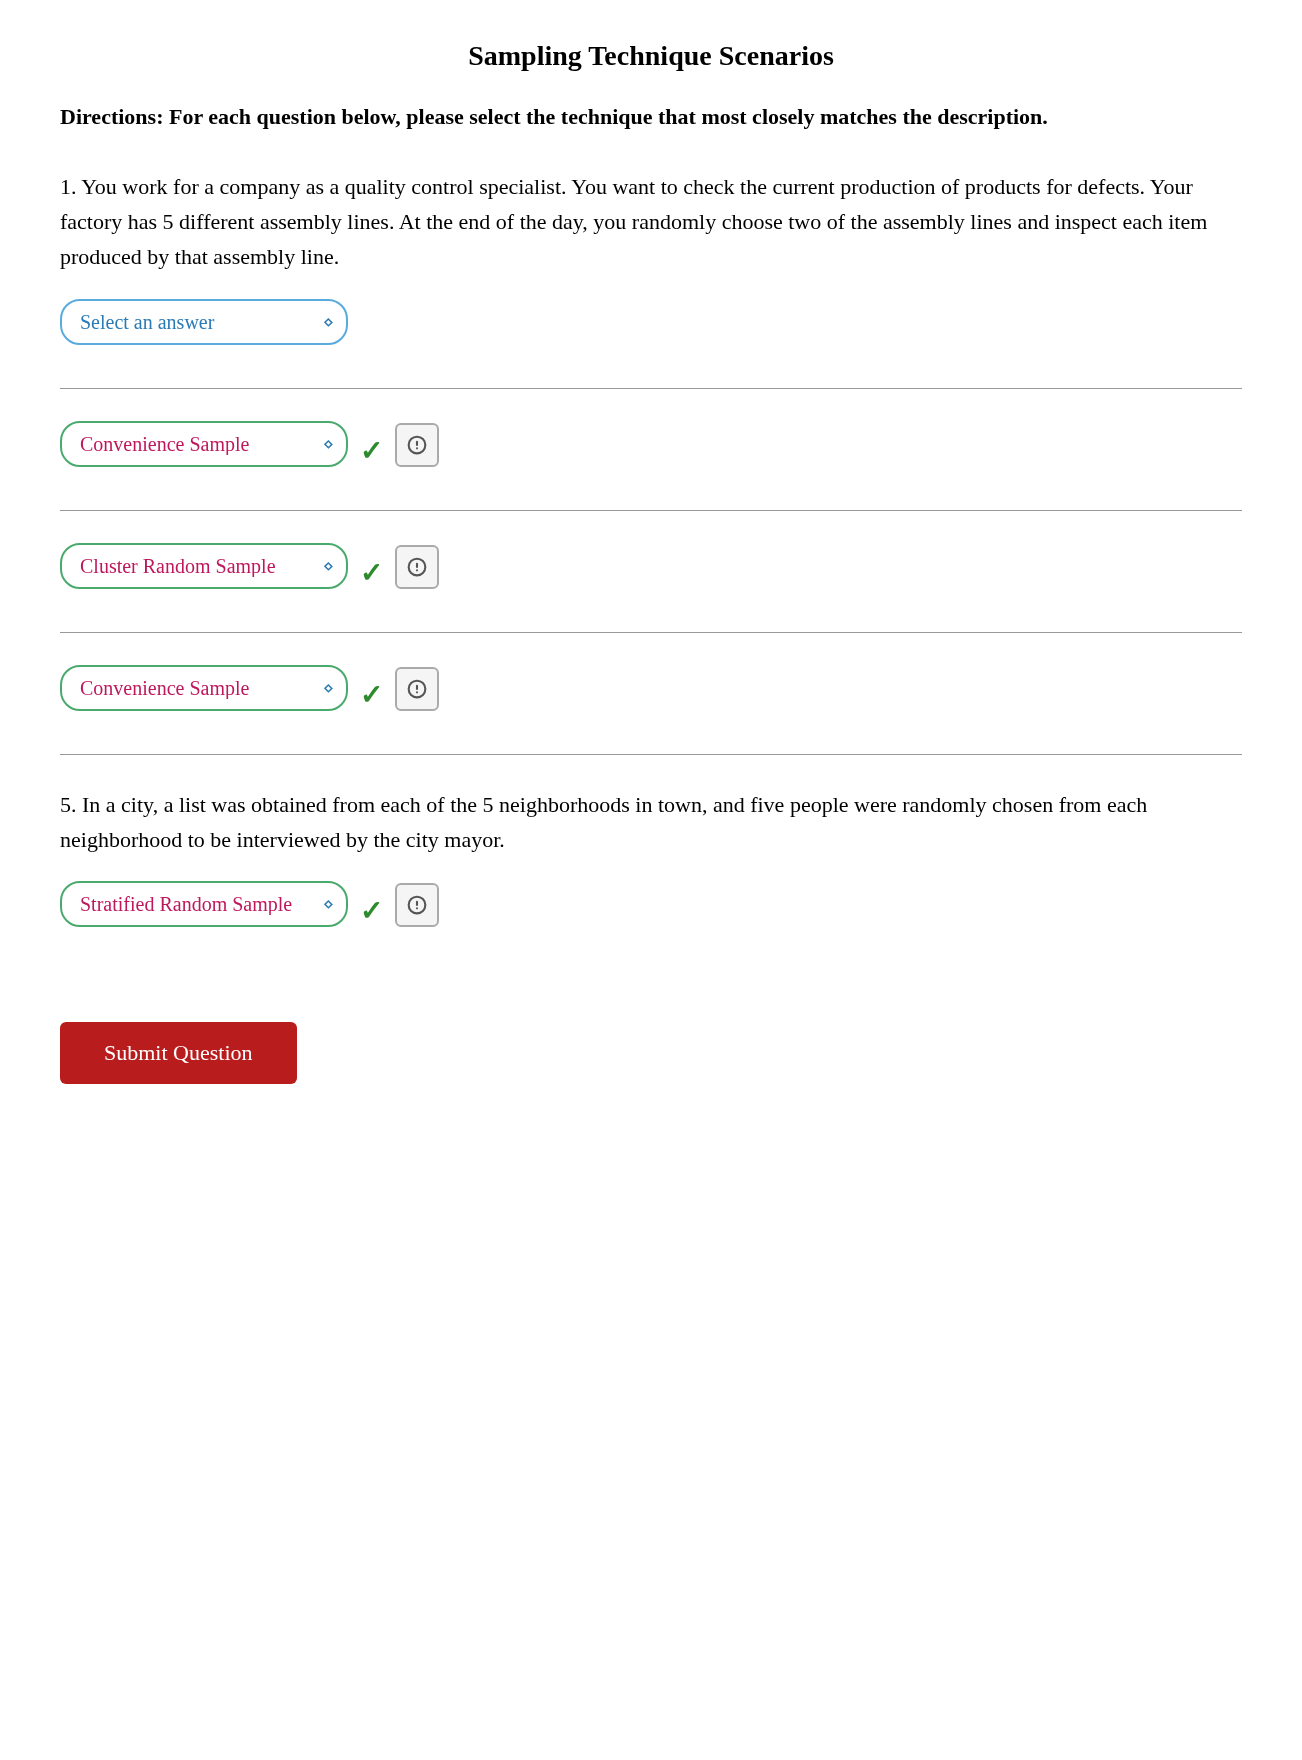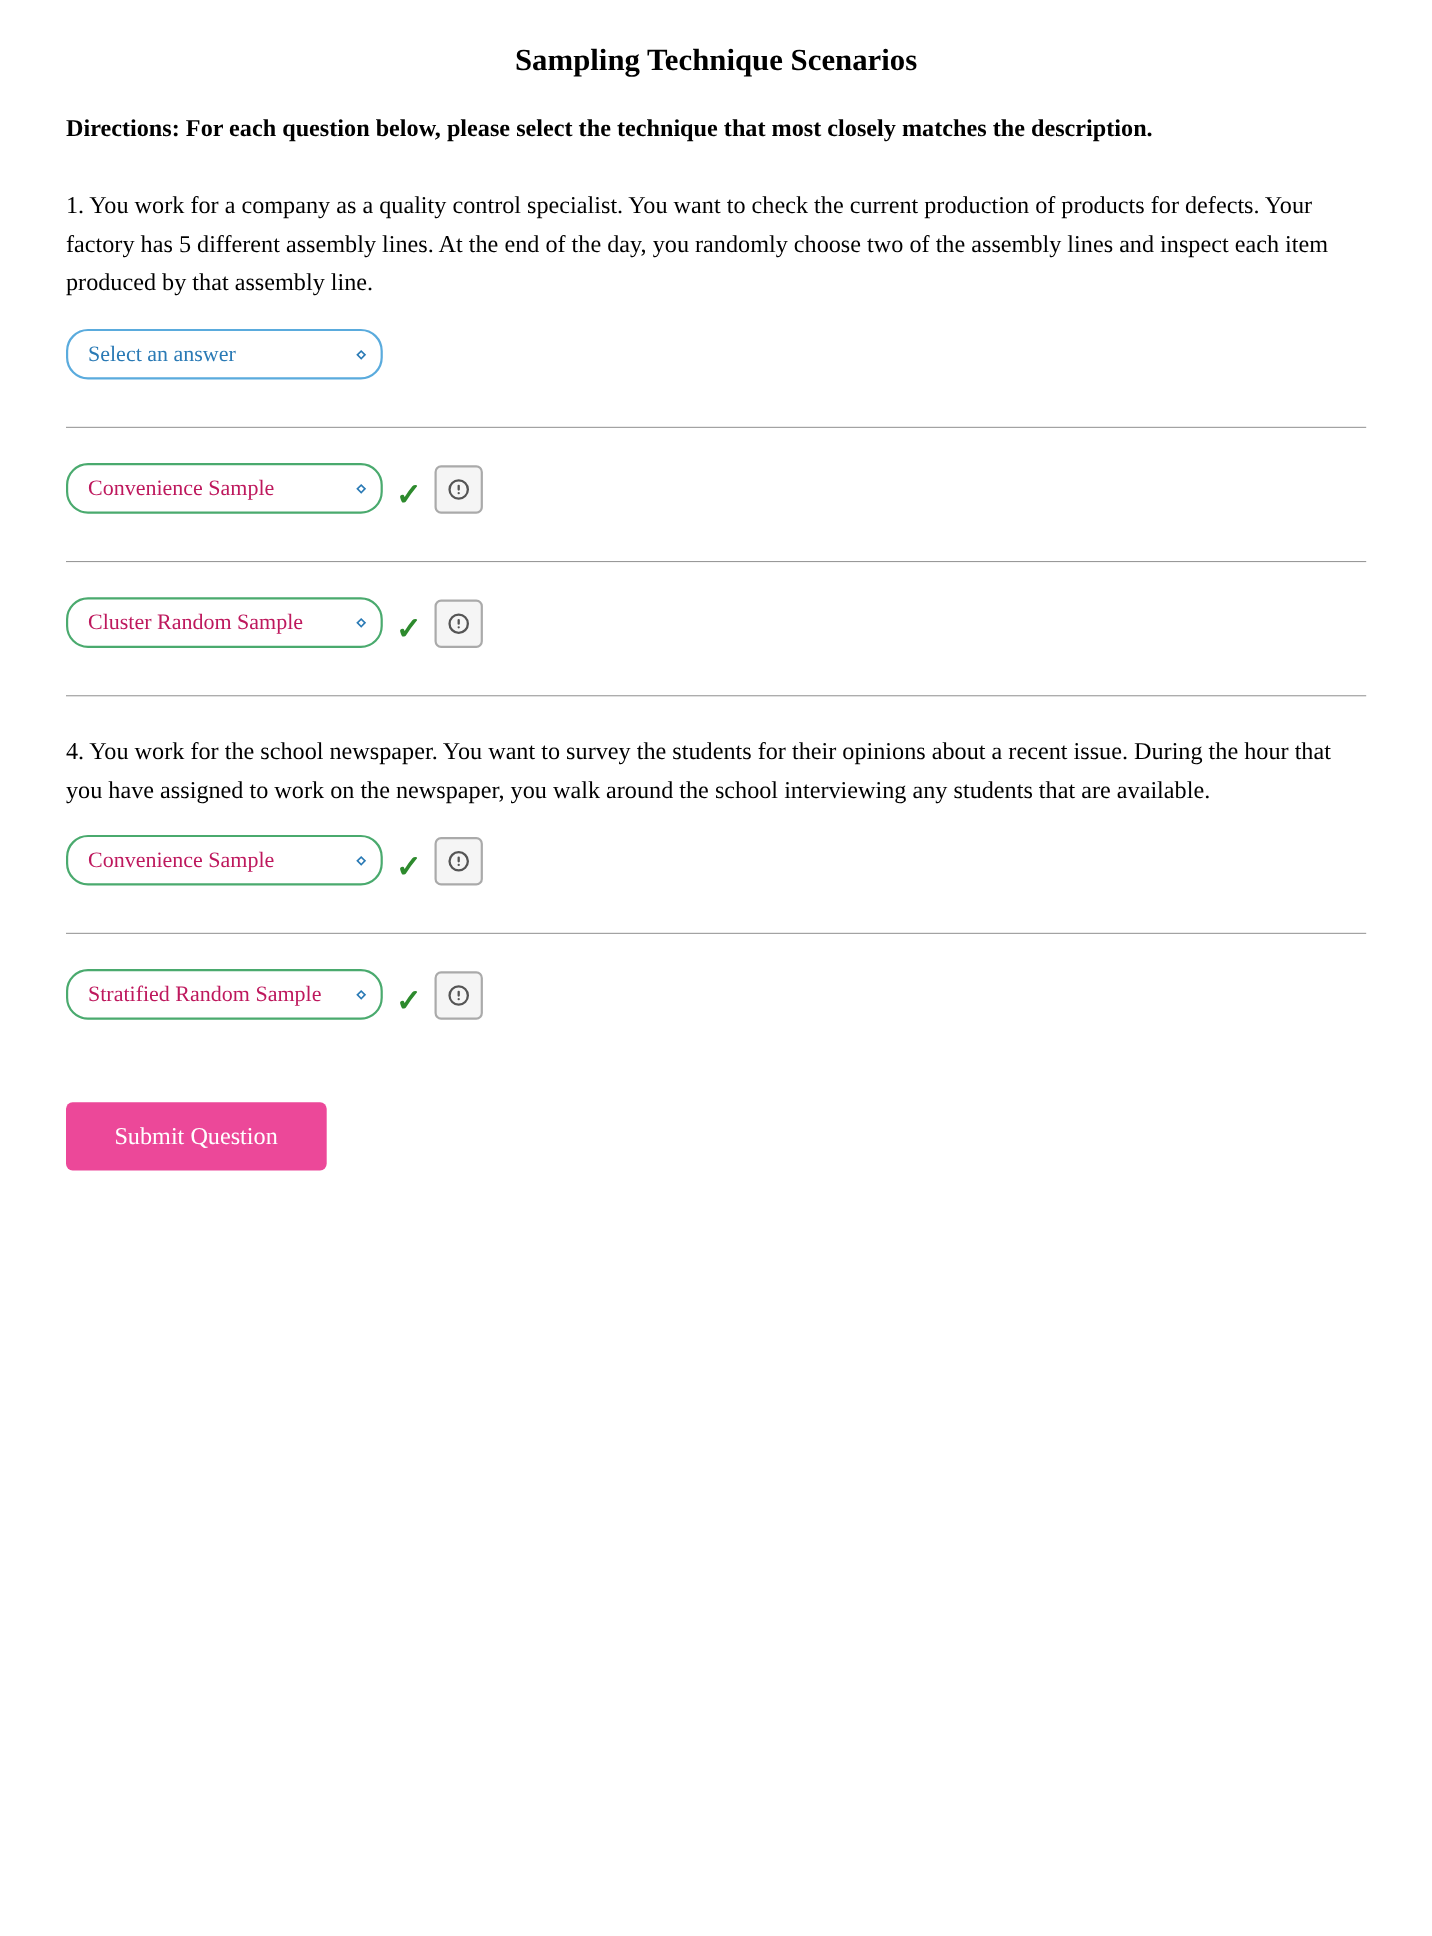--- a/index.html
+++ b/index.html
@@ -171,7 +171,6 @@
       </div>
     </div>
     <div class="question-block">
-      <p class="question-text">4. You work for the school newspaper. You want to survey the students for their opinions about a recent issue. During the hour that you have assigned to work on the newspaper, you walk around the school interviewing any students that are available.</p>
       <div class="answer-row">
         <div class="select-wrapper"><select class="answer-select"><option value="">Select an answer</option><option value="Simple Random Sample">Simple Random Sample</option><option value="Systematic Random Sample">Systematic Random Sample</option><option value="Stratified Random Sample">Stratified Random Sample</option><option value="Cluster Random Sample">Cluster Random Sample</option><option value="Convenience Sample" selected="">Convenience Sample</option><option value="Voluntary Response Sample">Voluntary Response Sample</option></select></div>
         <span class="check-icon">✓</span>

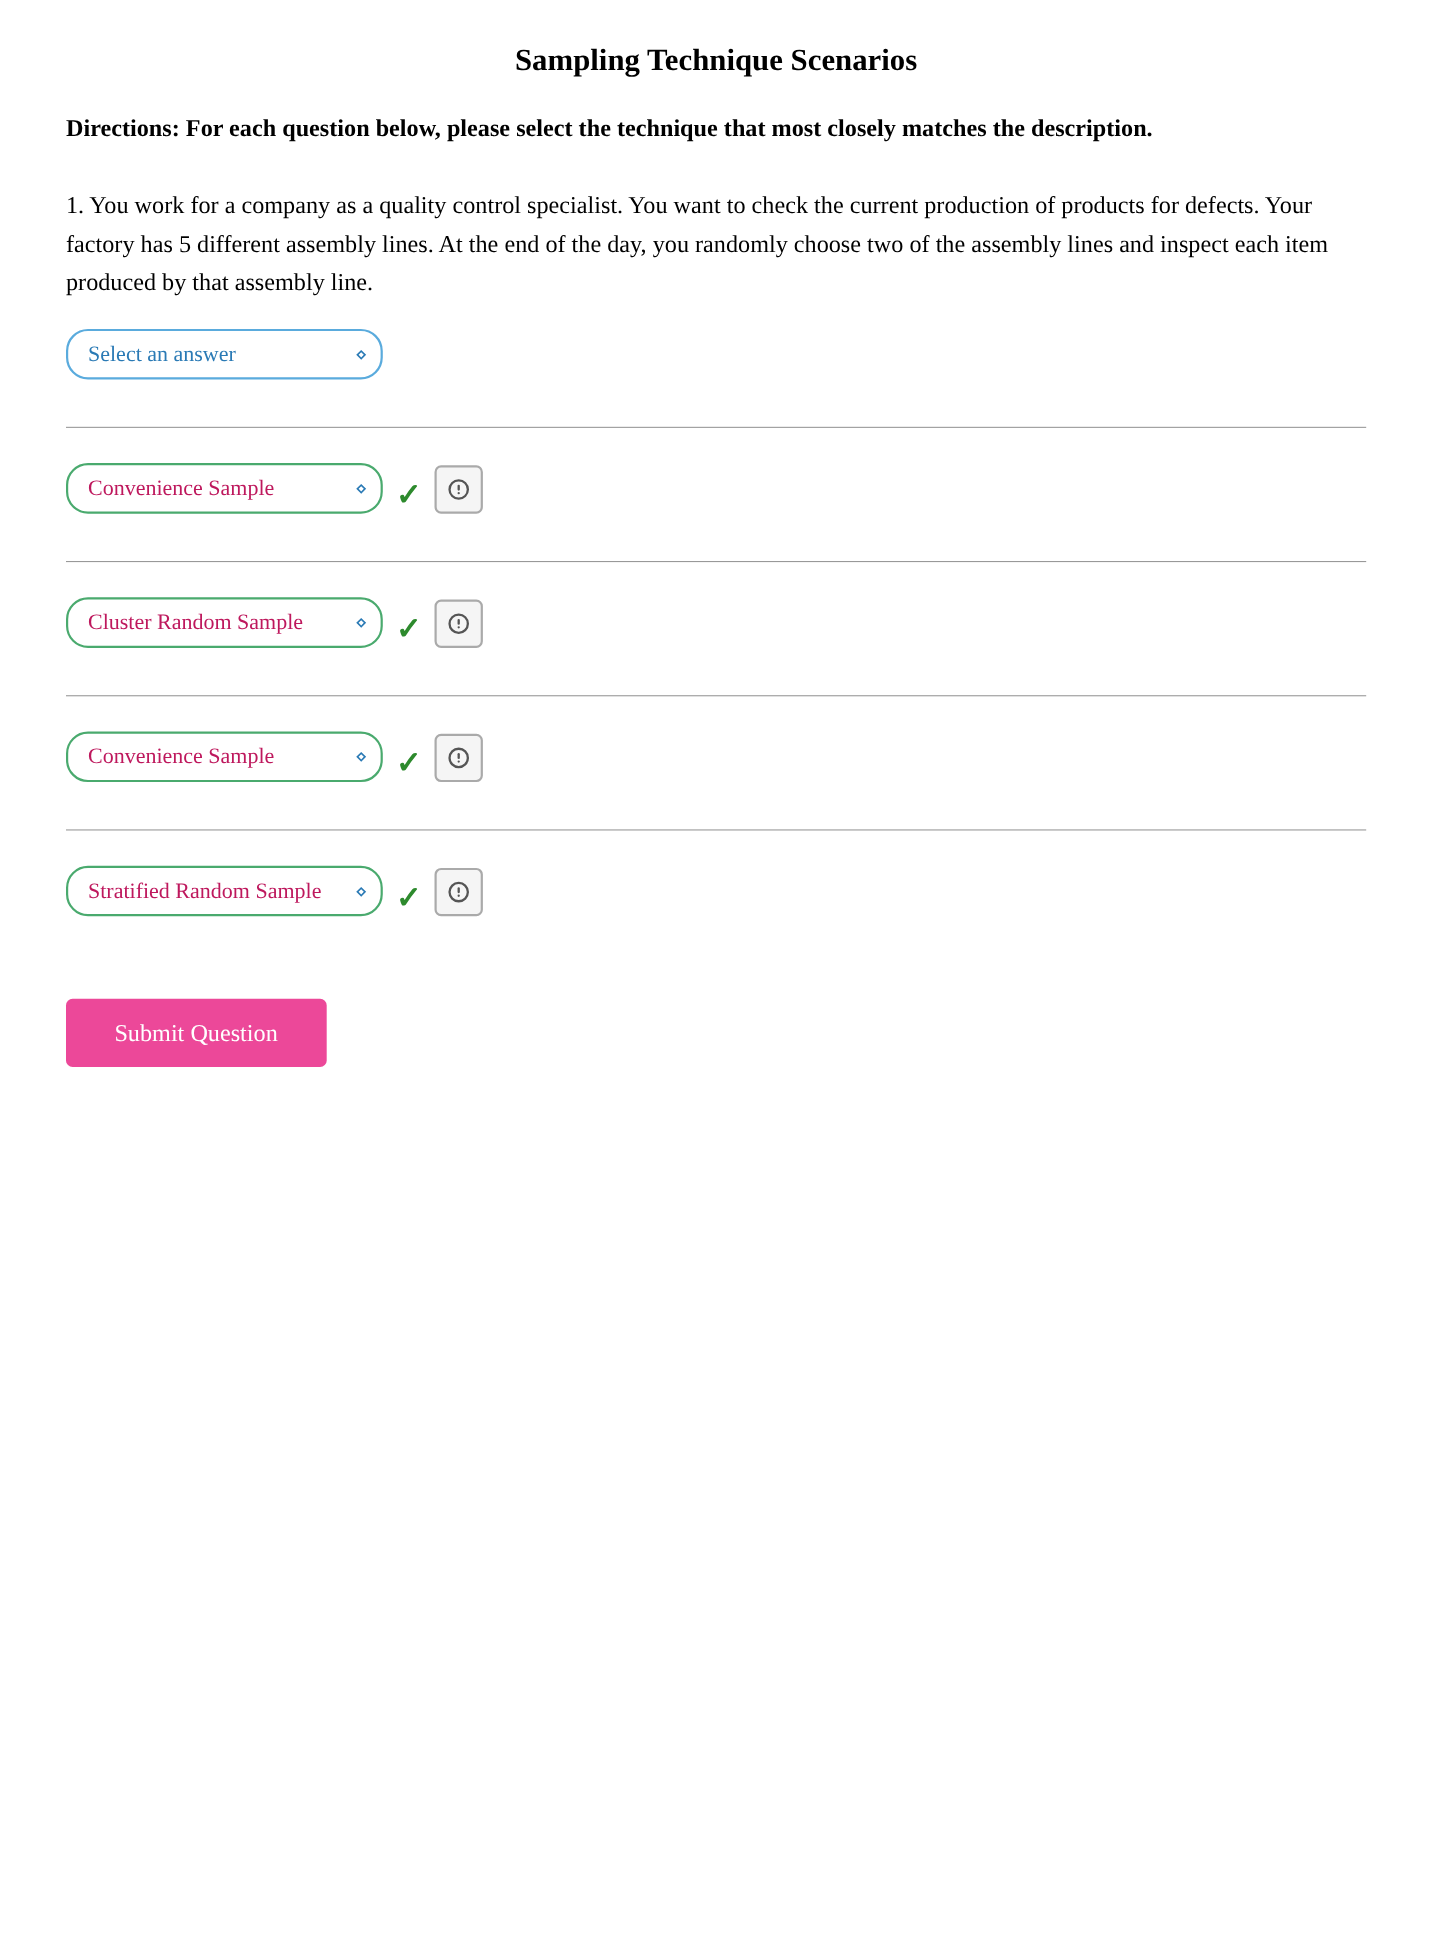--- a/index.html
+++ b/index.html
@@ -184,6 +184,7 @@
       </div>
     </div>
     <div class="question-block">
+      <p class="question-text">5. In a city, a list was obtained from each of the 5 neighborhoods in town, and five people were randomly chosen from each neighborhood to be interviewed by the city mayor.</p>
       <div class="answer-row">
         <div class="select-wrapper"><select class="answer-select"><option value="">Select an answer</option><option value="Simple Random Sample">Simple Random Sample</option><option value="Systematic Random Sample">Systematic Random Sample</option><option value="Stratified Random Sample" selected="">Stratified Random Sample</option><option value="Cluster Random Sample">Cluster Random Sample</option><option value="Convenience Sample">Convenience Sample</option><option value="Voluntary Response Sample">Voluntary Response Sample</option></select></div>
         <span class="check-icon">✓</span>

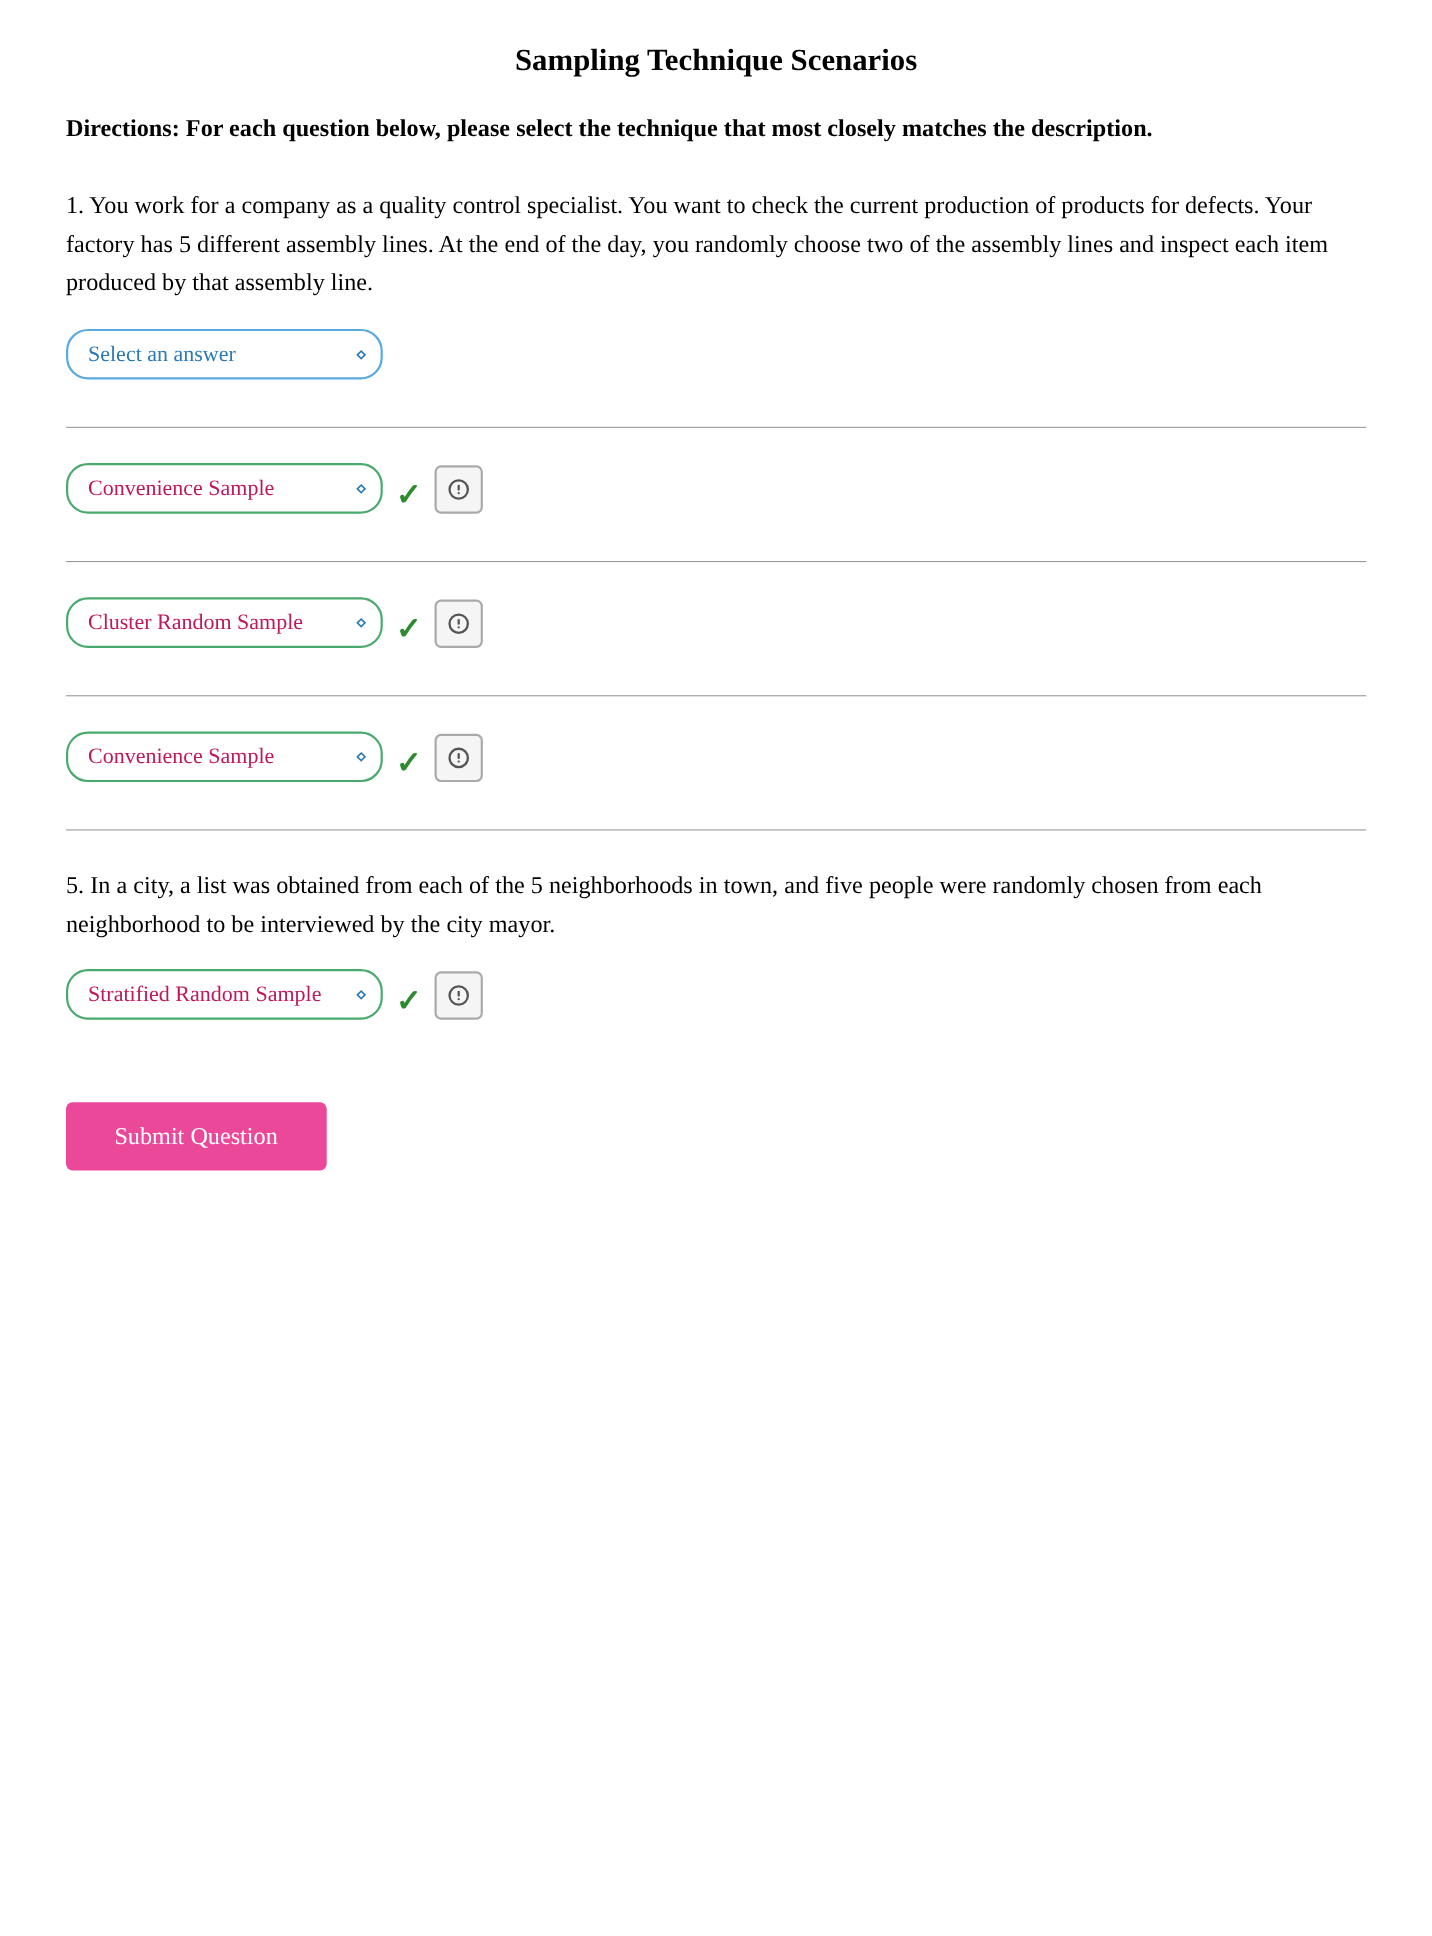--- a/index.html
+++ b/index.html
@@ -113,13 +113,14 @@
     }
 
     .submit-btn {
-      background: #ec4899;
+      background: #b91c1c;
       color: white;
       border: none;
       padding: 18px 44px;
       font-size: 22px;
       border-radius: 6px;
       cursor: pointer;
+      margin-top: 20px;
       font-family: Georgia, serif;
     }
 

